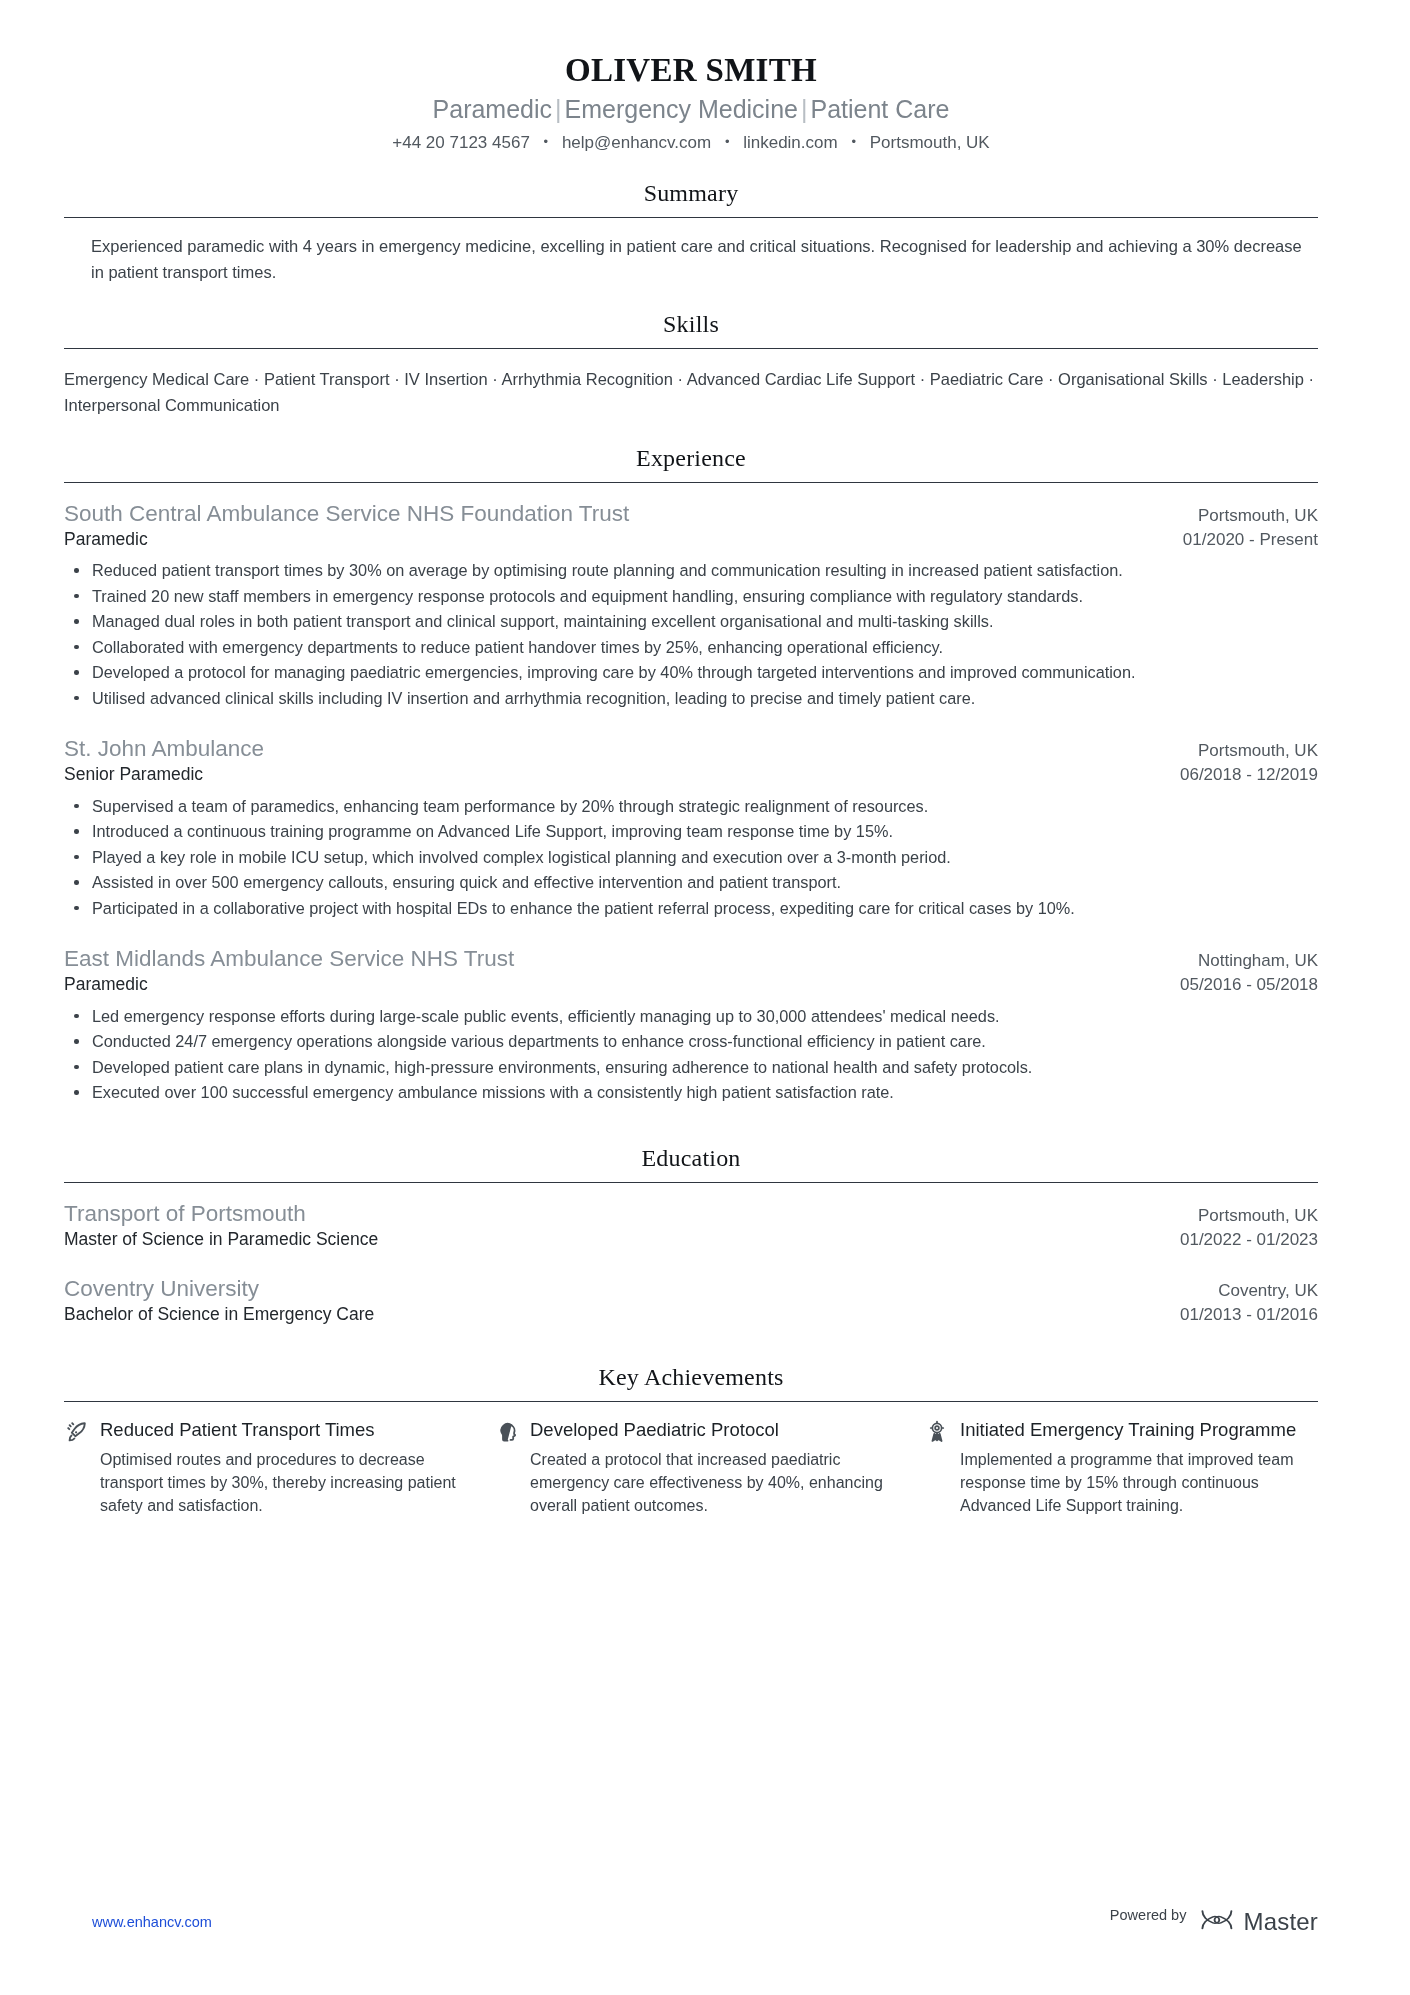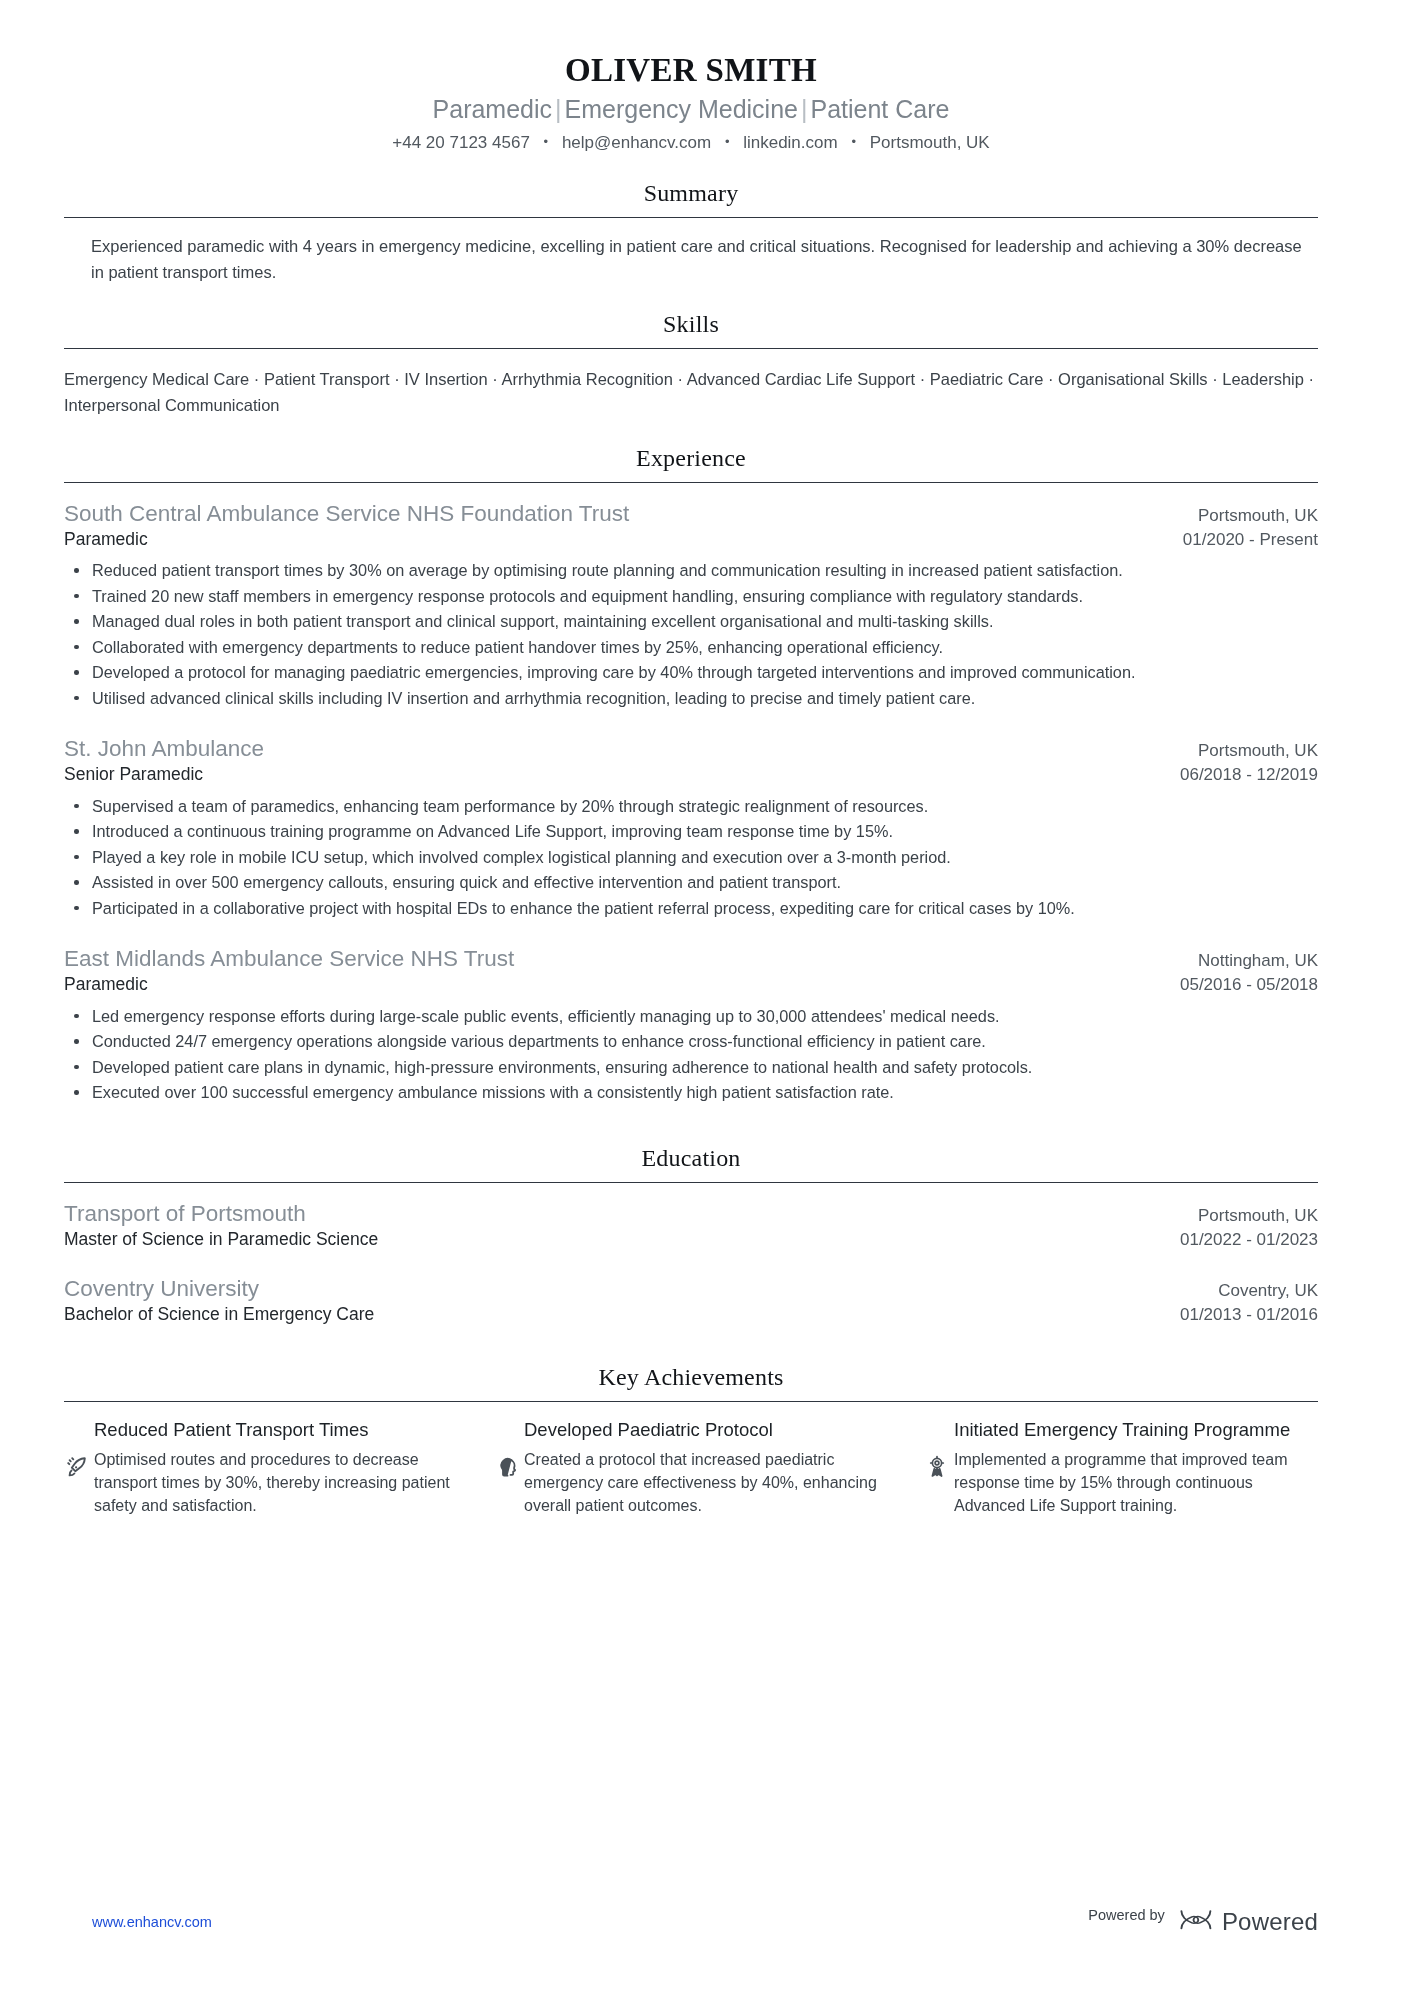--- a/index.html
+++ b/index.html
@@ -160,8 +160,8 @@
   .ach {
     flex: 1 1 0;
     display: flex;
-    gap: 4px;
-    align-items: center;
+    gap: 10px;
+    align-items: flex-start;
   }
   .ach-icon {
     flex: 0 0 26px;

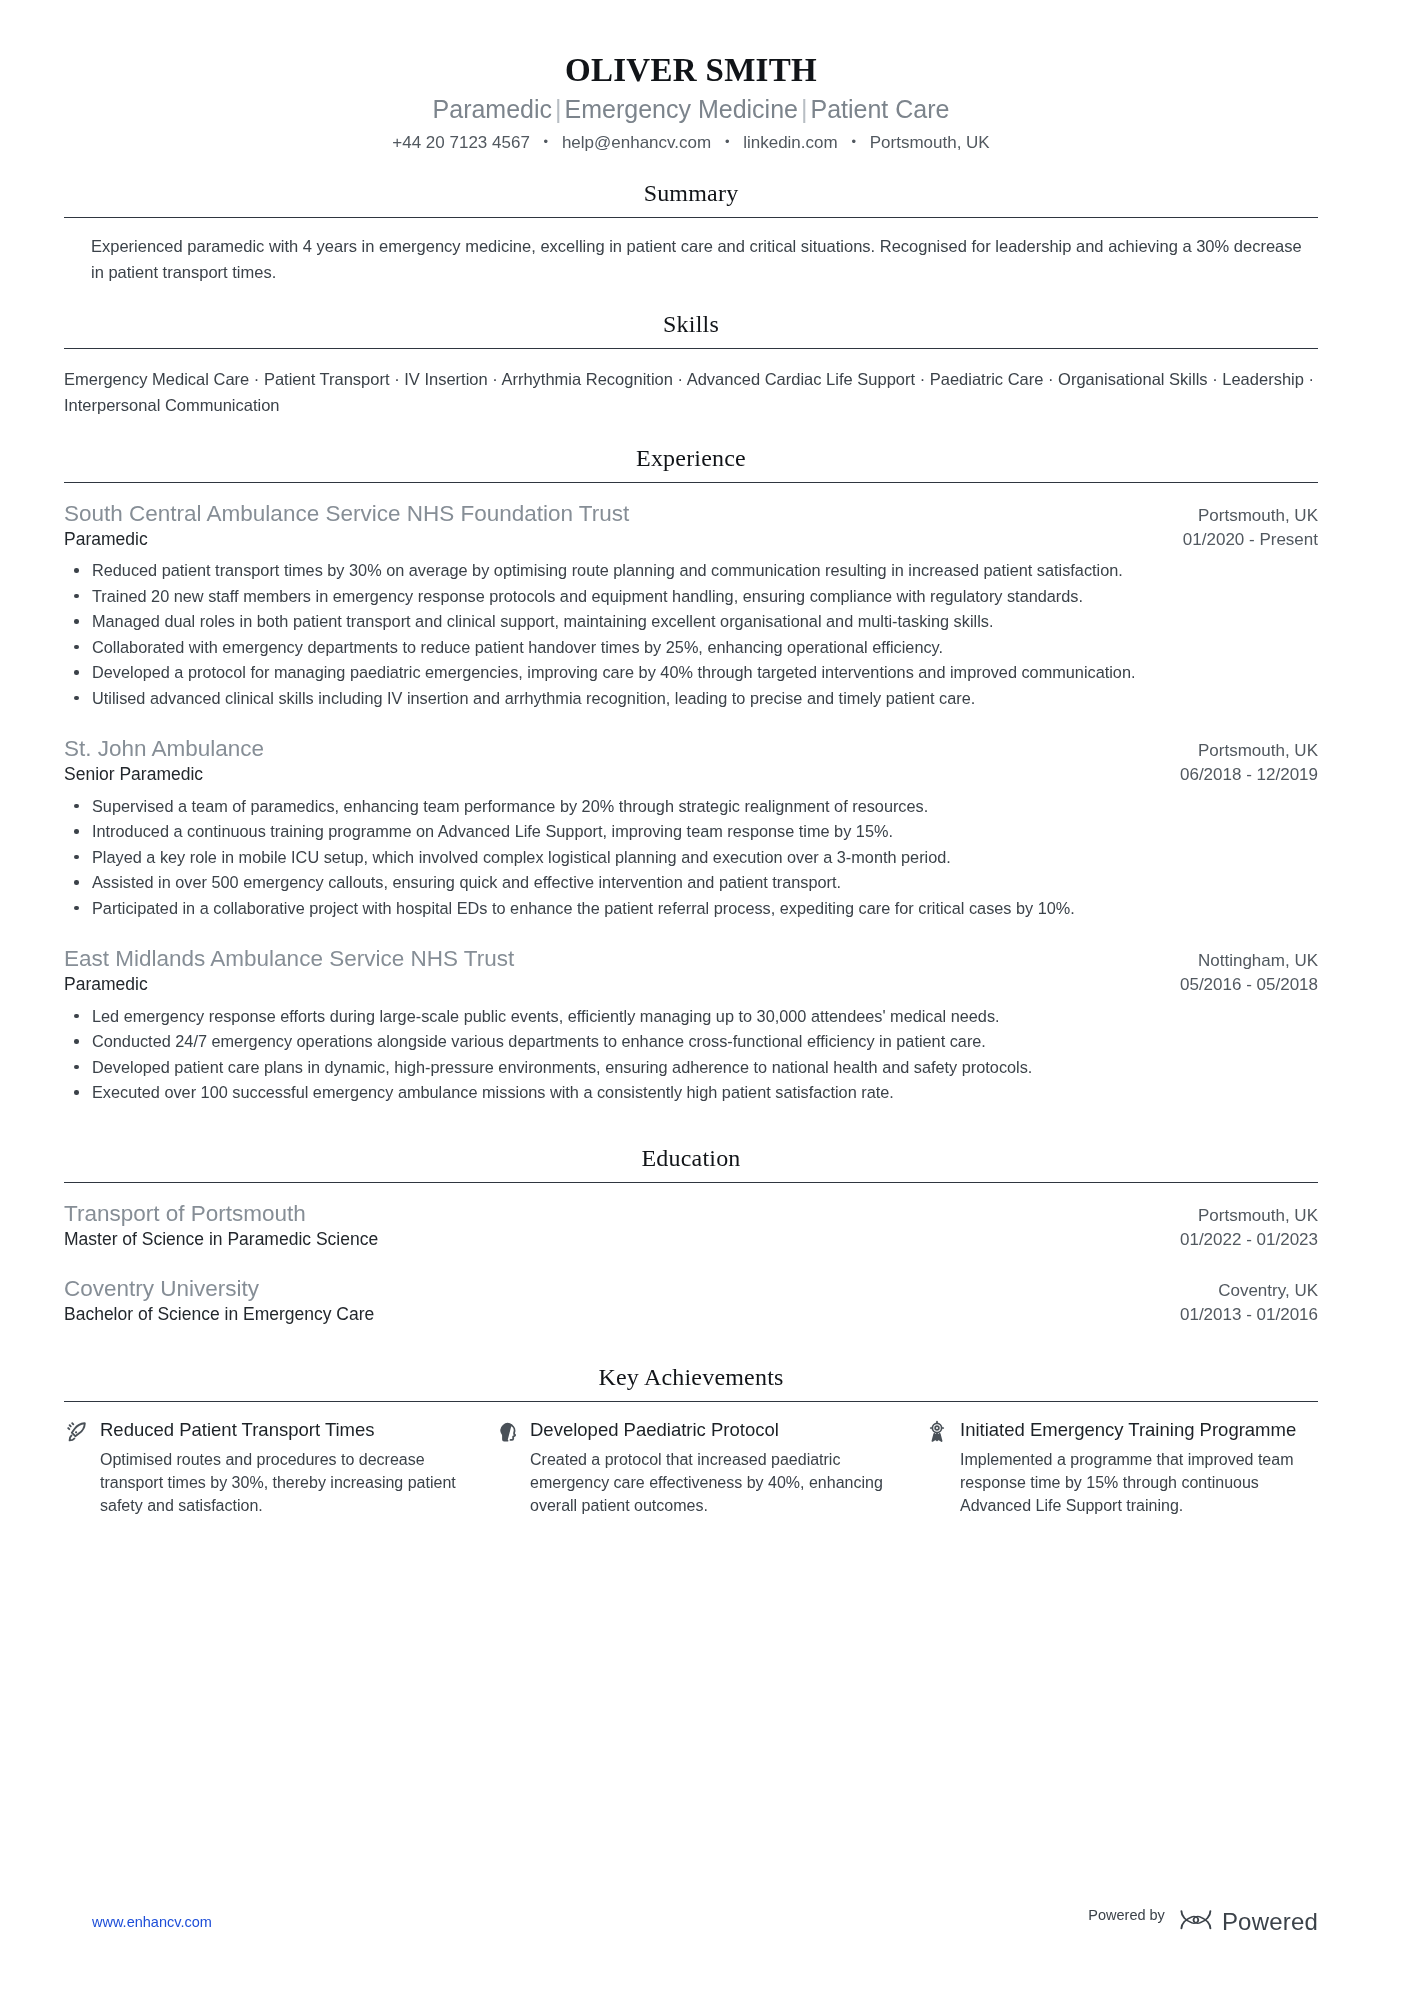--- a/index.html
+++ b/index.html
@@ -404,7 +404,7 @@
             <path d="M31.4 4.5c0 7-4.4 13.6-10.6 16.6-3 1.5-6.3-.9-6.3-4.2 0-3.4 3.4-5.7 6.4-4.2 6.2 3 10.5 9.5 10.5 16.3" transform="scale(1,0.72) translate(0,1)"></path>
           </svg>
         </span>
-        <span class="brand-name">Powered</span>
+        <span class="brand-name">Master</span>
       </div>
     </div>
   </div>

